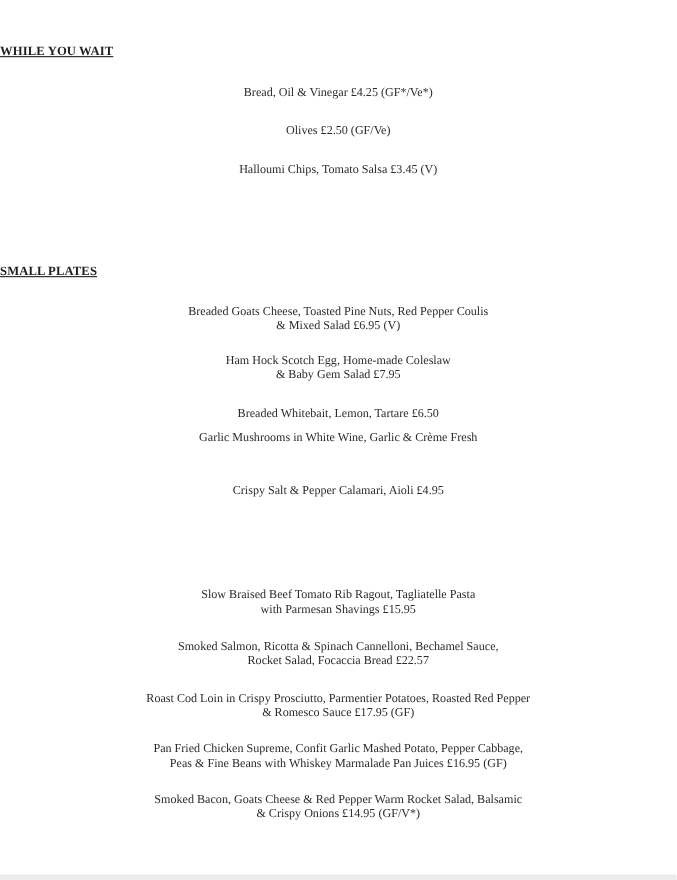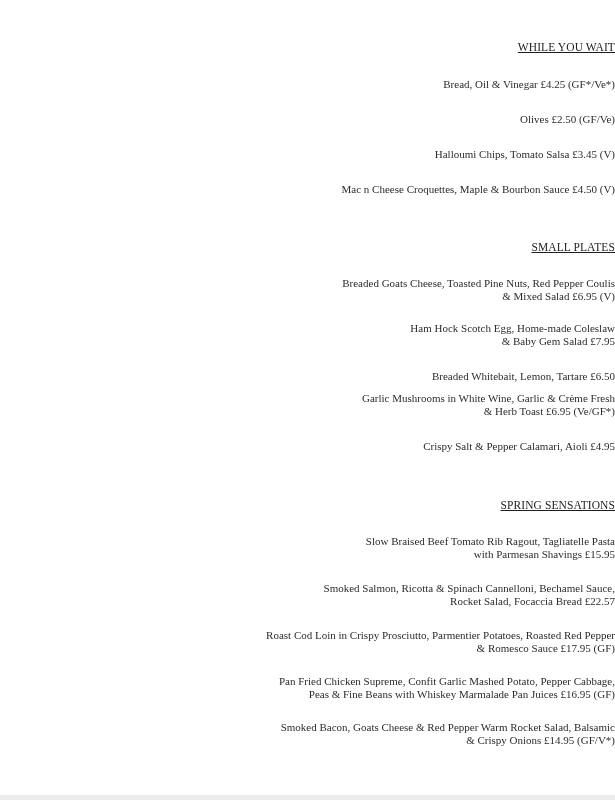--- a/index.html
+++ b/index.html
@@ -10,8 +10,8 @@
     .page { position: absolute; left: 0; top: 0; width: 615px; height: 795px; background: #ffffff; }
     .bottom-edge { position: absolute; left: 0; top: 795px; width: 615px; height: 5px; background: #ececec; }
     .heading {
-      position: absolute; left: 0; width: 615px; text-align: right;
-      font-weight: normal; font-size: 11.5px; text-decoration: underline; color: #1e1e1e;
+      position: absolute; left: 0; width: 615px; text-align: left;
+      font-weight: bold; font-size: 11.5px; text-decoration: underline; color: #1e1e1e;
       letter-spacing: 0.1px;
     }
     .item {

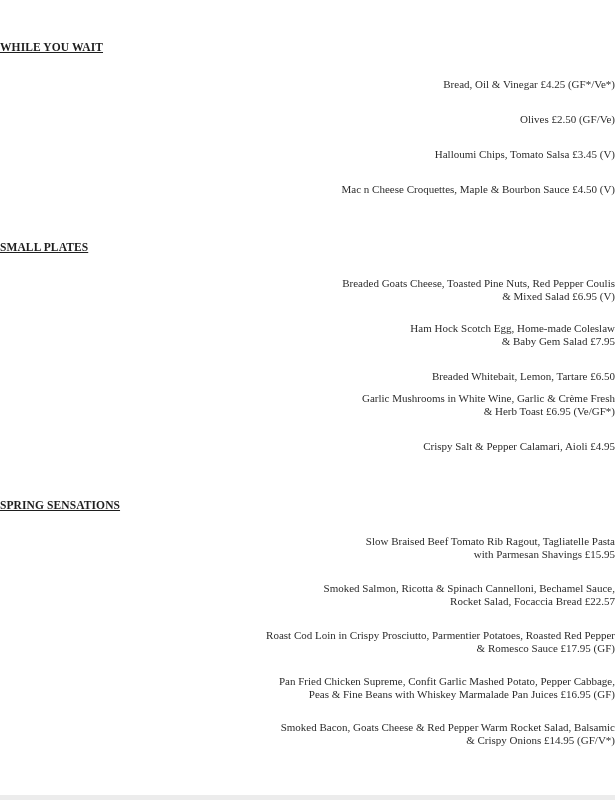--- a/index.html
+++ b/index.html
@@ -18,7 +18,7 @@
       position: absolute; left: 0; width: 615px; text-align: center;
       font-size: 11px; line-height: 13px; color: #2c2c2c;
     }
-    .item span { display: block; text-align: right; }
+    .item span { display: block; }
   </style>
 </head>
 <body>

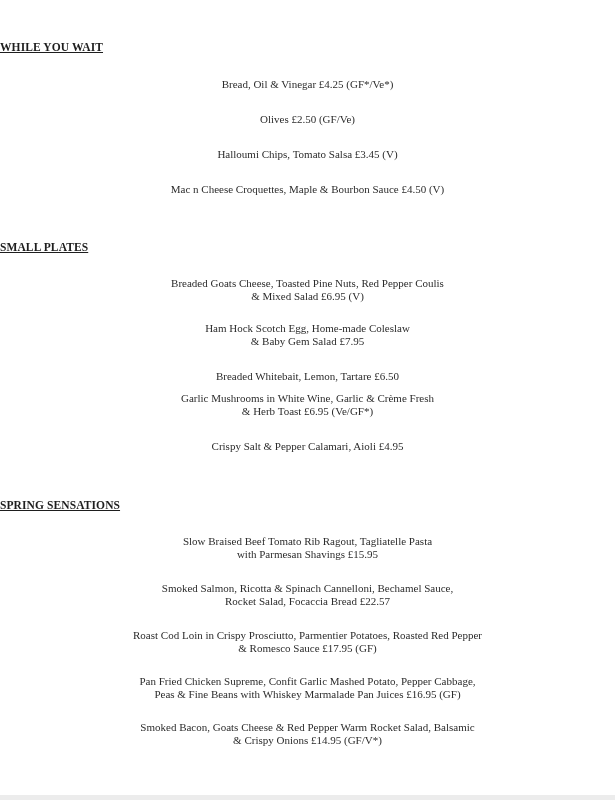--- a/index.html
+++ b/index.html
@@ -34,9 +34,6 @@
   </div>
   <div class="item" style="top:148px">
     <span>Halloumi Chips, Tomato Salsa £3.45 (V)</span>
-  </div>
-  <div class="item" style="top:183px">
-    <span>Mac n Cheese Croquettes, Maple &amp; Bourbon Sauce £4.50 (V)</span>
   </div>
 
   <div class="heading" style="top:241px">SMALL PLATES</div>

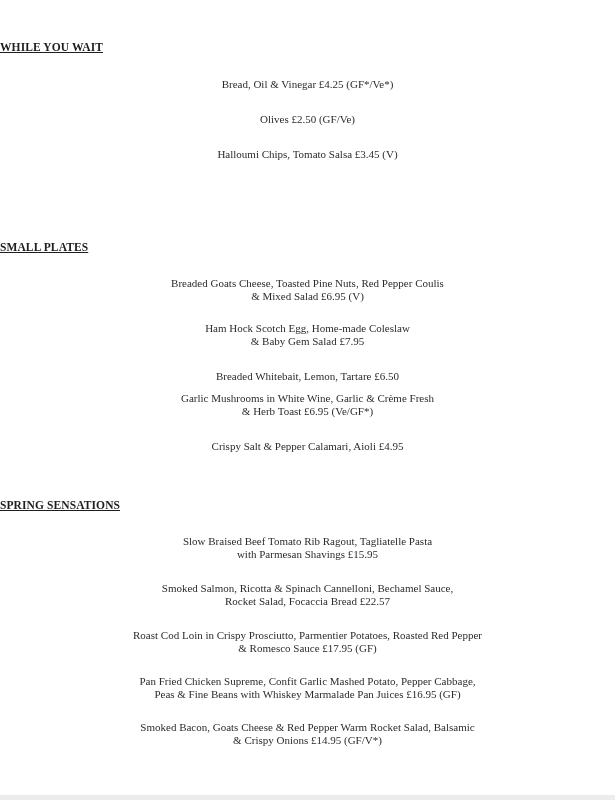--- a/index.html
+++ b/index.html
@@ -50,7 +50,6 @@
   </div>
   <div class="item" style="top:392px">
     <span>Garlic Mushrooms in White Wine, Garlic &amp; Crème Fresh</span>
-    <span>&amp; Herb Toast £6.95 (Ve/GF*)</span>
   </div>
   <div class="item" style="top:440px">
     <span>Crispy Salt &amp; Pepper Calamari, Aioli £4.95</span>

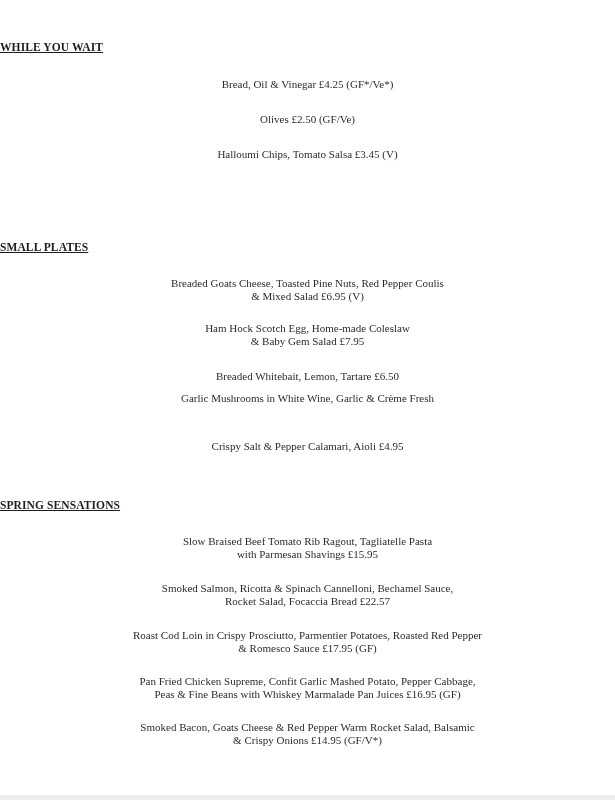--- a/index.html
+++ b/index.html
@@ -55,7 +55,6 @@
     <span>Crispy Salt &amp; Pepper Calamari, Aioli £4.95</span>
   </div>
 
-  <div class="heading" style="top:499px">SPRING SENSATIONS</div>
   <div class="item" style="top:535px">
     <span>Slow Braised Beef Tomato Rib Ragout, Tagliatelle Pasta</span>
     <span>with Parmesan Shavings £15.95</span>

